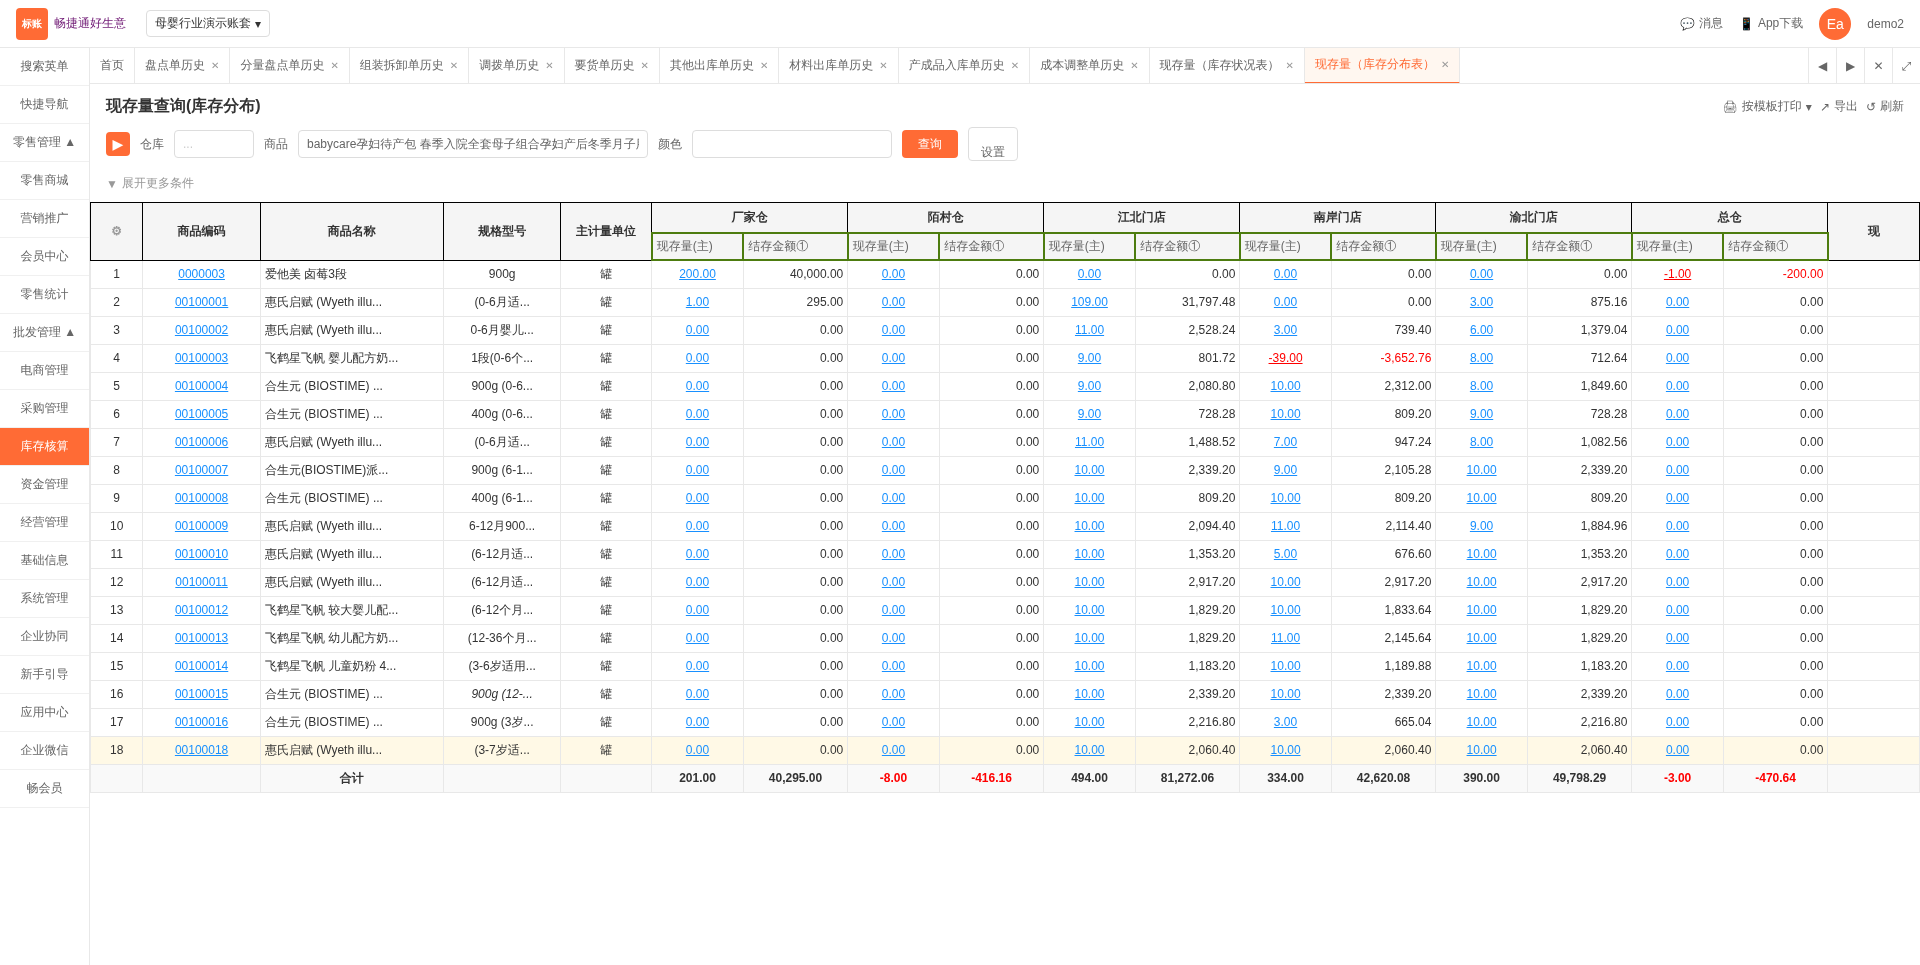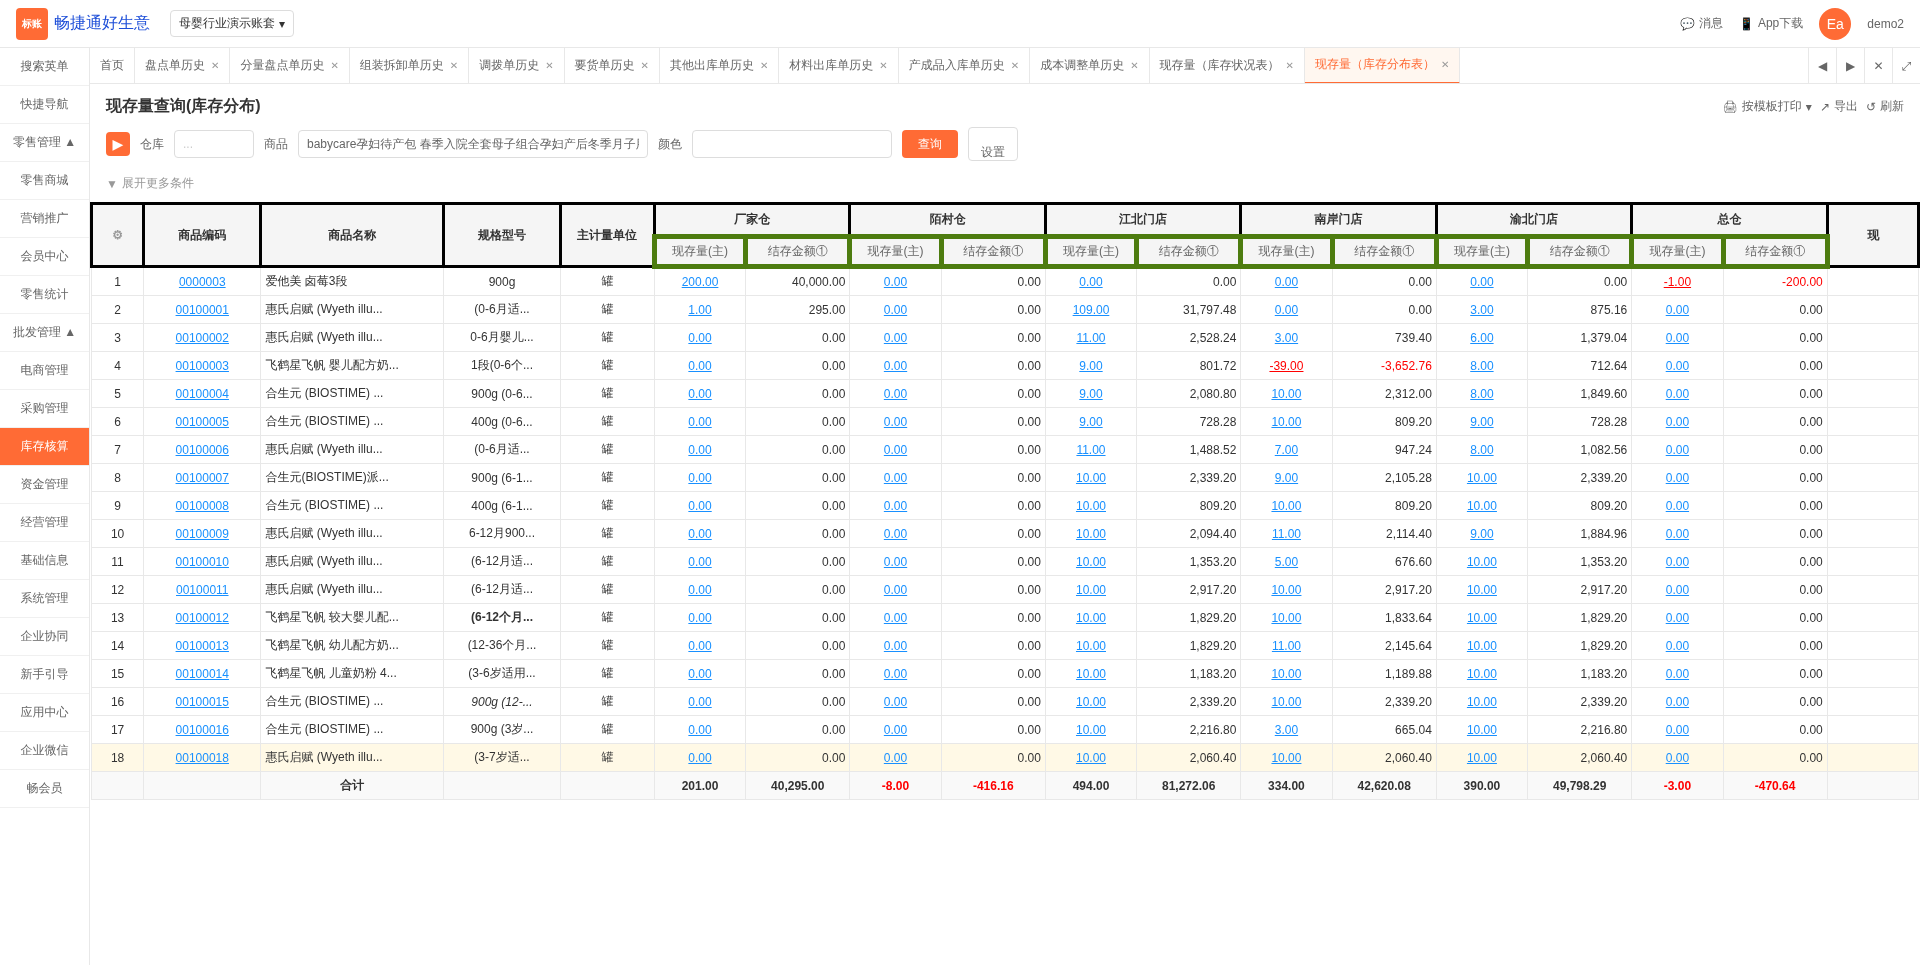--- a/index.html
+++ b/index.html
@@ -21,7 +21,7 @@
     .top-bar-left { display: flex; align-items: center; gap: 20px; }
     .logo-area { display: flex; align-items: center; gap: 6px; }
     .logo-icon { width: 32px; height: 32px; background: #ff6b35; border-radius: 4px; display: flex; align-items: center; justify-content: center; color: #fff; font-size: 10px; font-weight: bold; }
-    .logo-text { font-size: 16px; color: #1d4ed8; }
+    .logo-text { font-size: 12px; color: #701a75; }
     .store-selector { display: flex; align-items: center; gap: 4px; padding: 4px 8px; border: 1px solid #ddd; border-radius: 4px; cursor: pointer; background: #fff; }
     .top-bar-right { display: flex; align-items: center; gap: 16px; }
     .top-bar-btn { display: flex; align-items: center; gap: 4px; color: #666; cursor: pointer; font-size: 12px; }

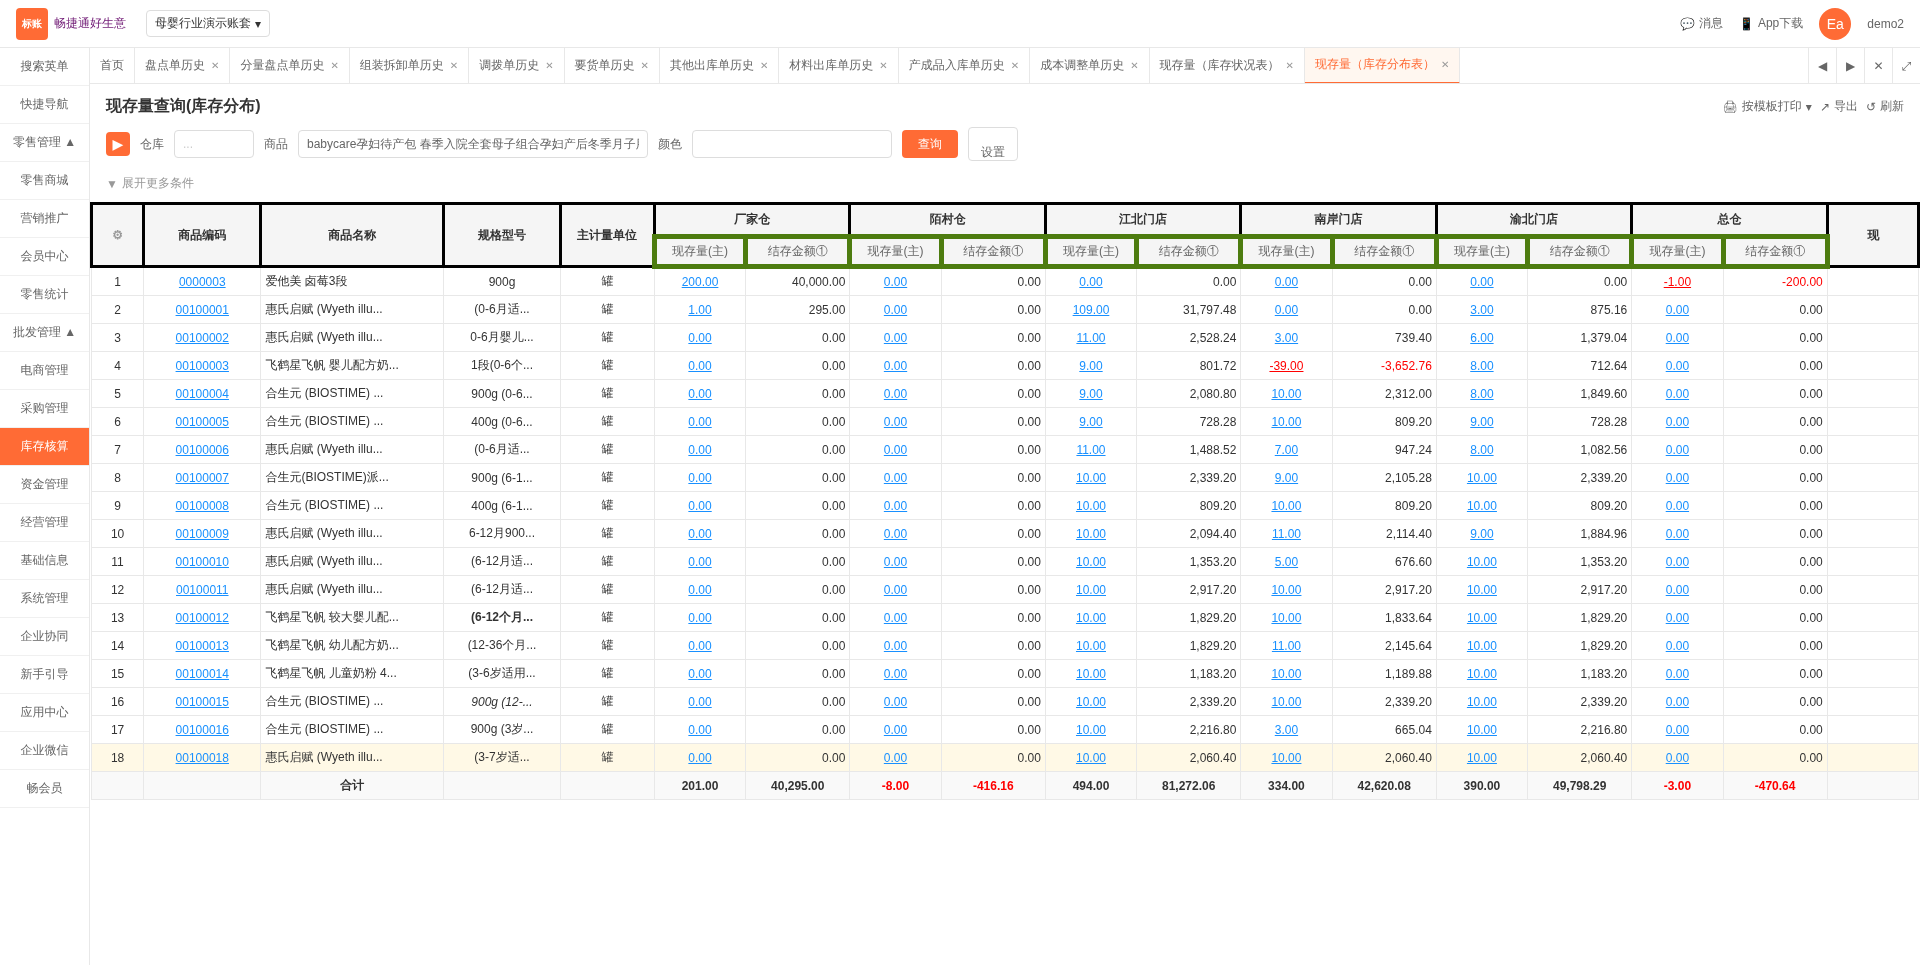--- a/index.html
+++ b/index.html
@@ -199,7 +199,7 @@
       background: #f5f5f5;
       font-weight: bold;
       text-align: center;
-      border: 3px solid #000000;
+      border: 1px solid #000000;
       padding: 6px 4px;
       white-space: nowrap;
     }

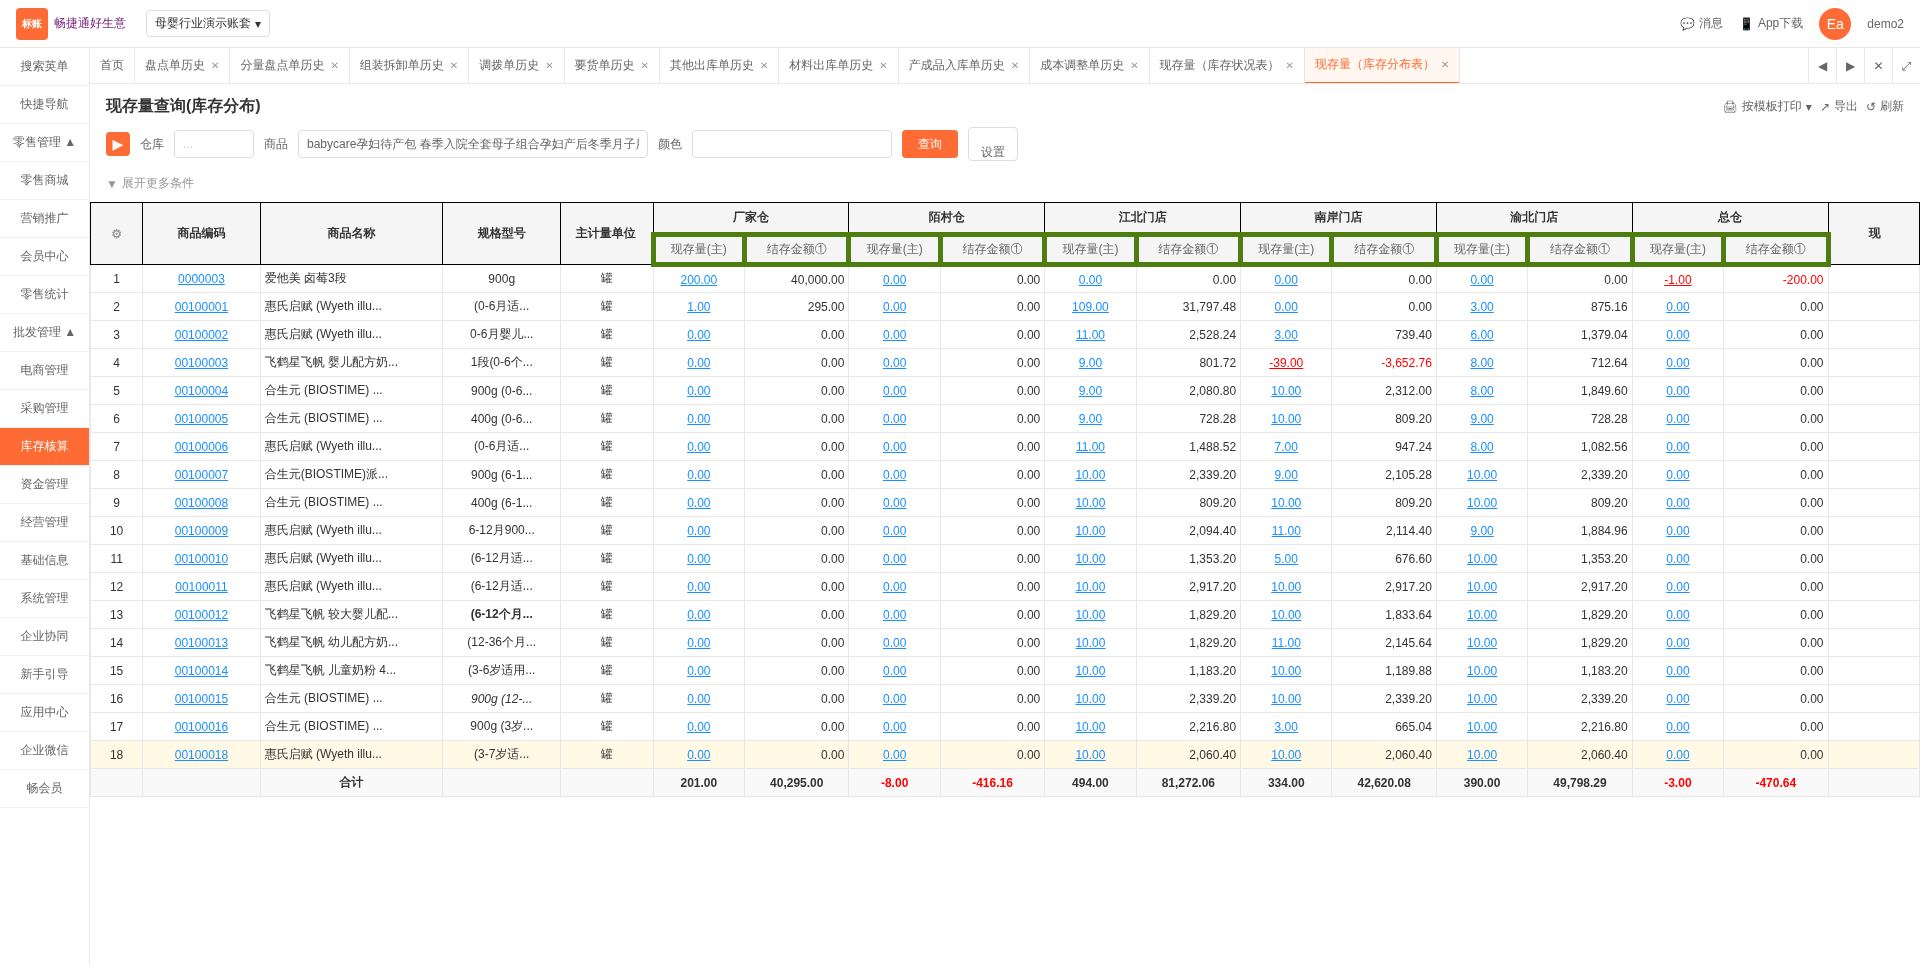--- a/index.html
+++ b/index.html
@@ -206,8 +206,8 @@
     thead tr:nth-child(2) th {
       background: #f5f5f5;
       font-weight: normal;
-      text-align: center;
-      border: 5px solid #4d7c0f;
+      text-align: left;
+      border: 2px solid #4d7c0f;
       padding: 4px 4px;
       white-space: nowrap;
       color: #666;

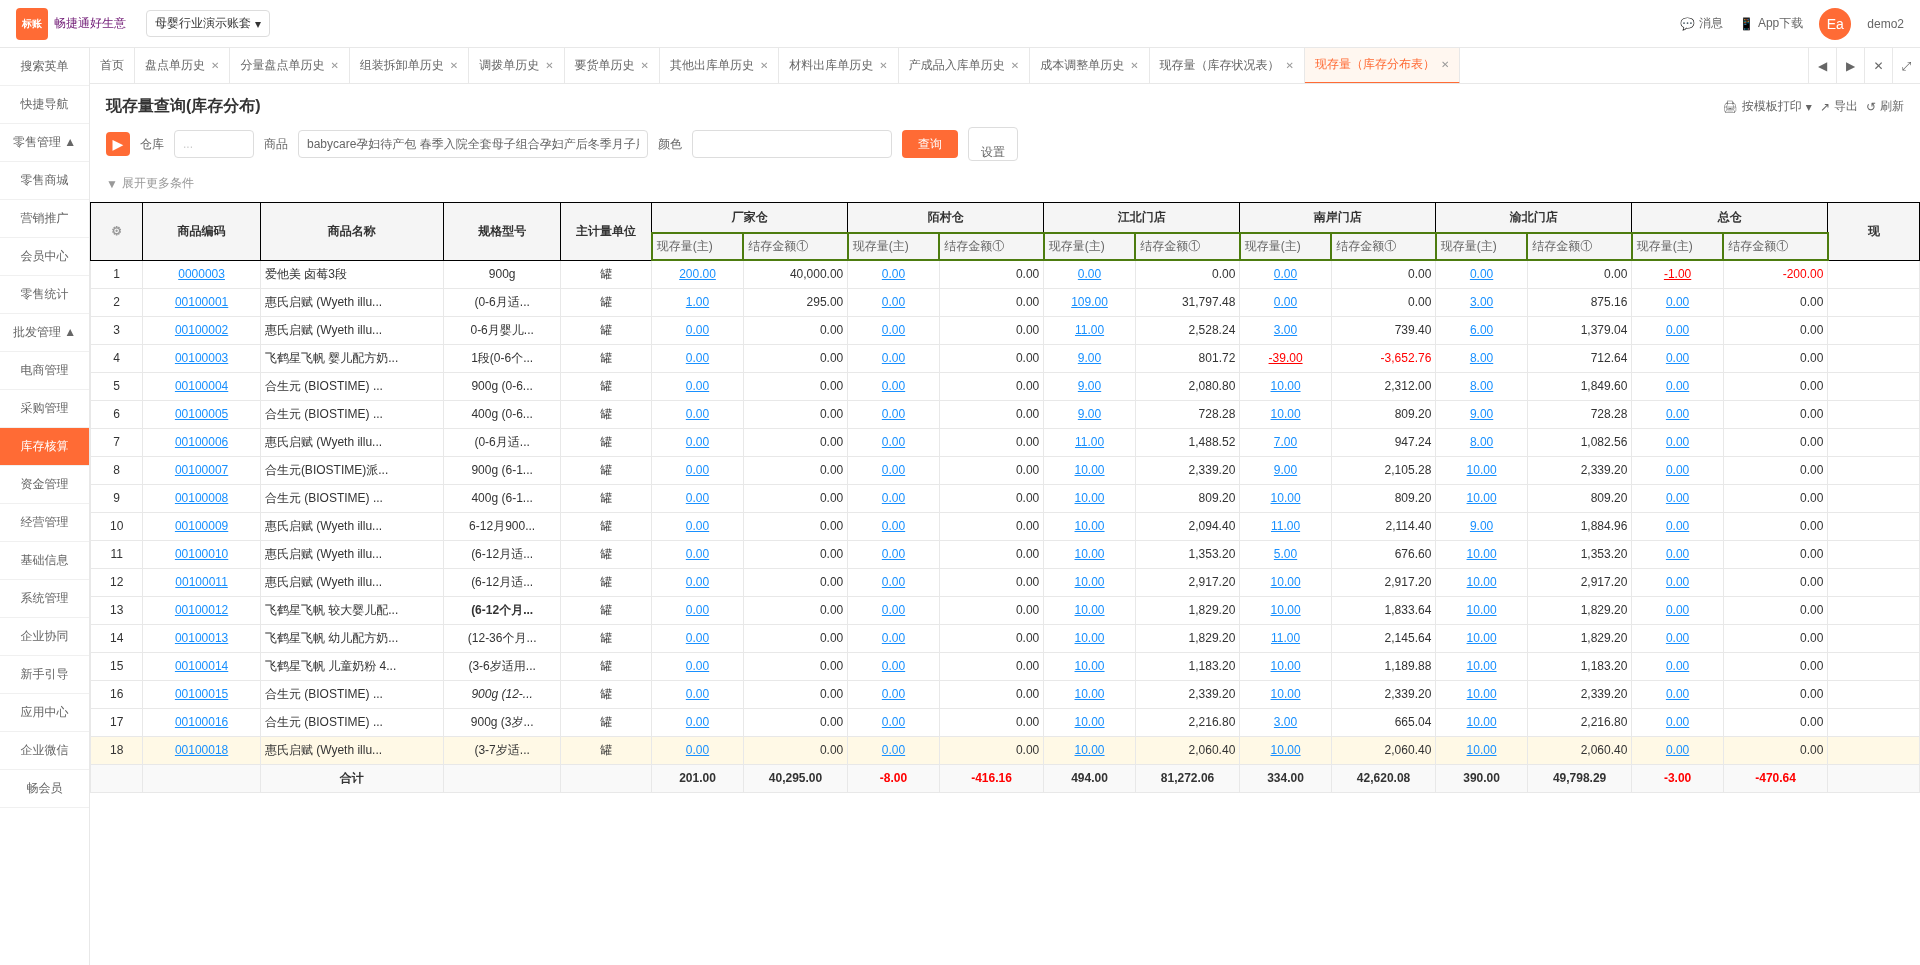--- a/index.html
+++ b/index.html
@@ -685,7 +685,7 @@
     <td>13</td>
     <td class="td-link">00100012</td>
     <td class="text-left" style="max-width:130px;overflow:hidden;text-overflow:ellipsis;">飞鹤星飞帆 较大婴儿配...</td>
-    <td style="max-width:80px;overflow:hidden;text-overflow:ellipsis;font-weight:bold;">(6-12个月...</td>
+    <td style="max-width:80px;overflow:hidden;text-overflow:ellipsis;">(6-12个月...</td>
     <td>罐</td>
     <td class="td-link">0.00</td>
     <td class="text-right">0.00</td>

